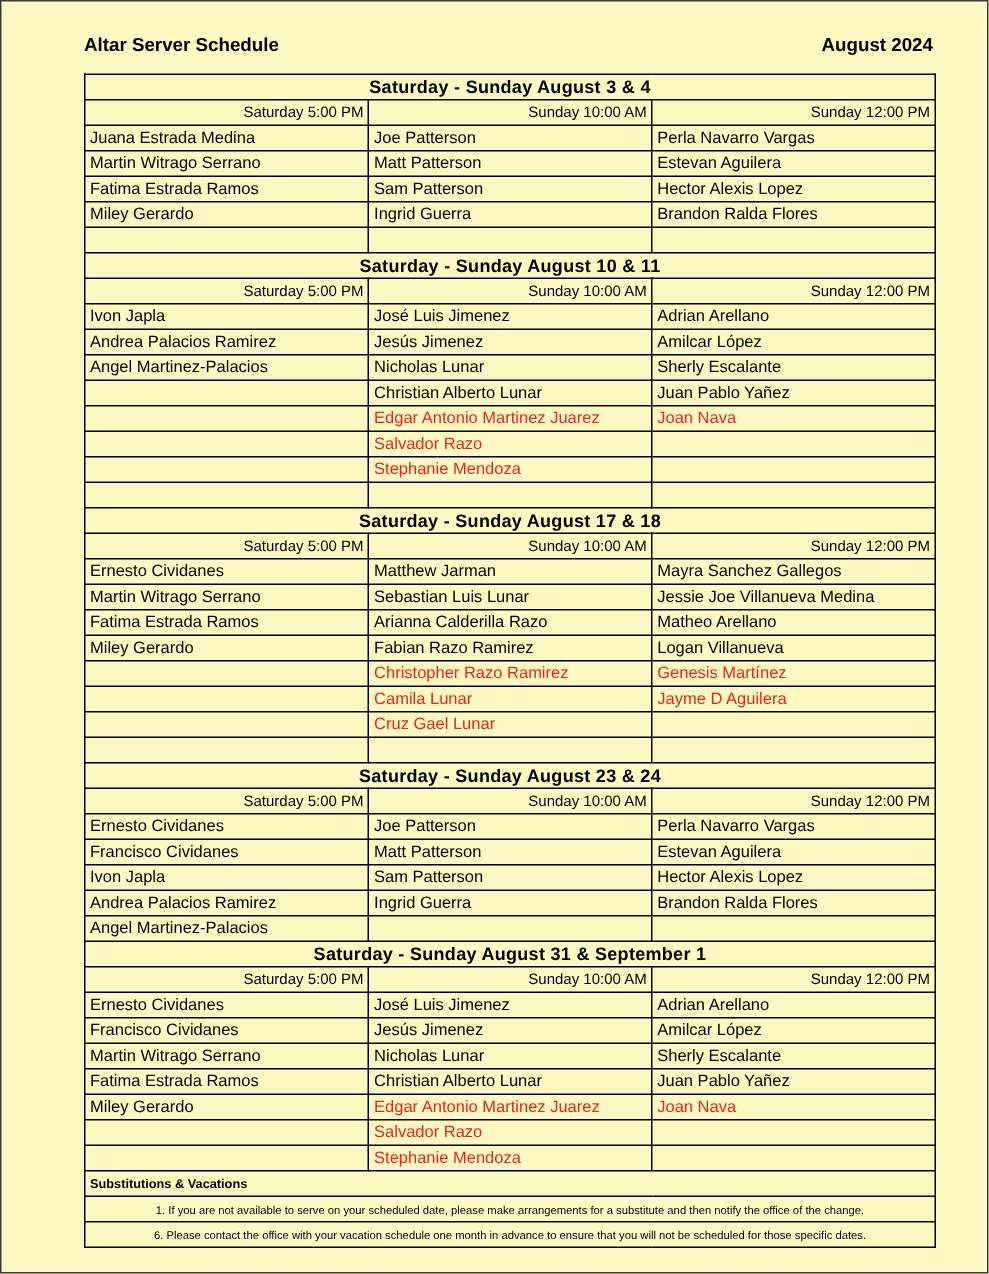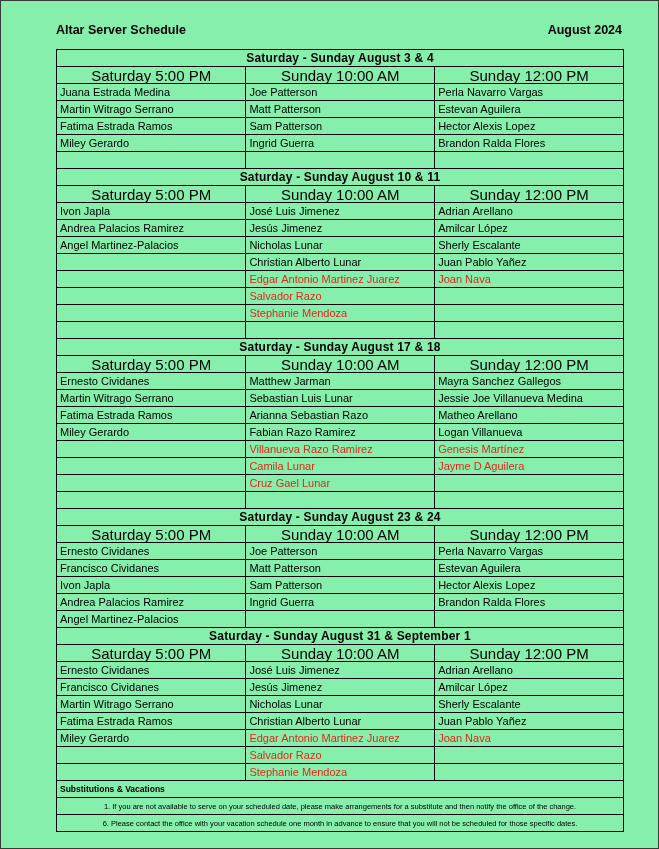--- a/index.html
+++ b/index.html
@@ -13,7 +13,7 @@
   .page {
     width: 659px;
     height: 849px;
-    background: #86efac;
+    background: #fef9c3;
     border: 1px solid #3a3a3a;
     box-sizing: border-box;
     position: relative;

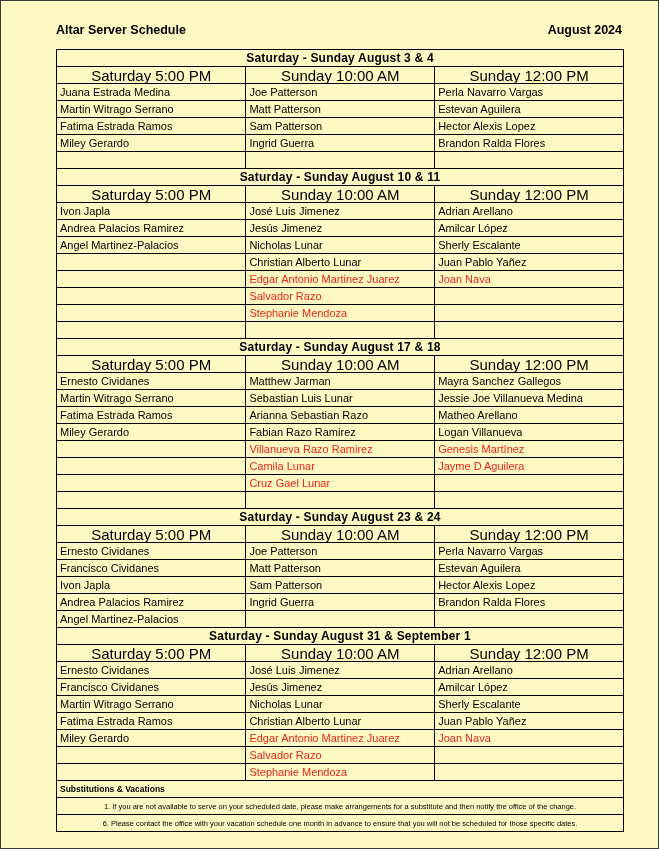--- a/index.html
+++ b/index.html
@@ -53,8 +53,8 @@
     letter-spacing: 0.2px;
   }
   td.colhead {
-    text-align: center;
-    font-size: 15px;
+    text-align: right;
+    font-size: 10px;
   }
   .red {
     color: #e8251c;

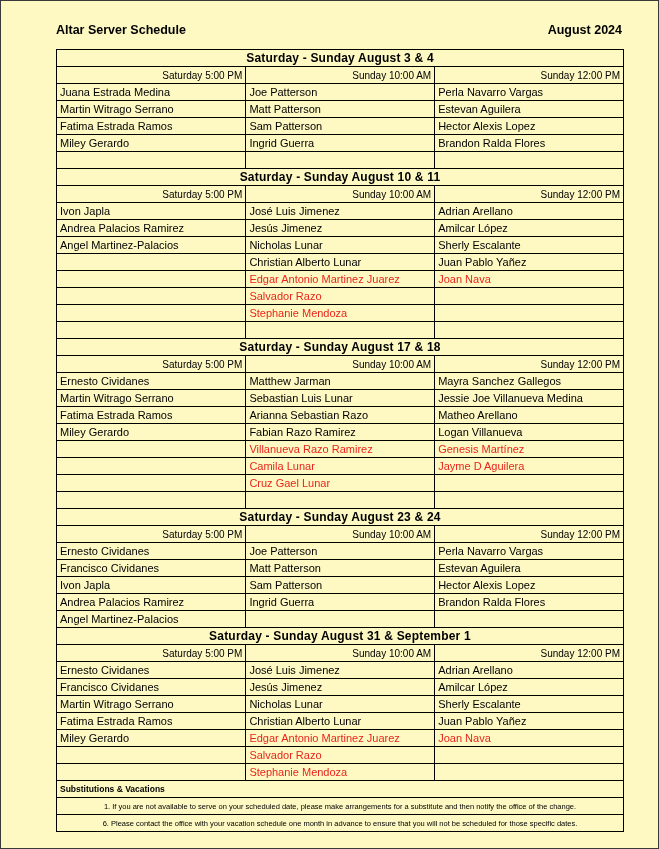--- a/index.html
+++ b/index.html
@@ -191,7 +191,7 @@
           </tr>
           <tr>
             <td>Fatima Estrada Ramos</td>
-            <td>Arianna Sebastian Razo</td>
+            <td>Arianna Calderilla Razo</td>
             <td>Matheo Arellano</td>
           </tr>
           <tr>

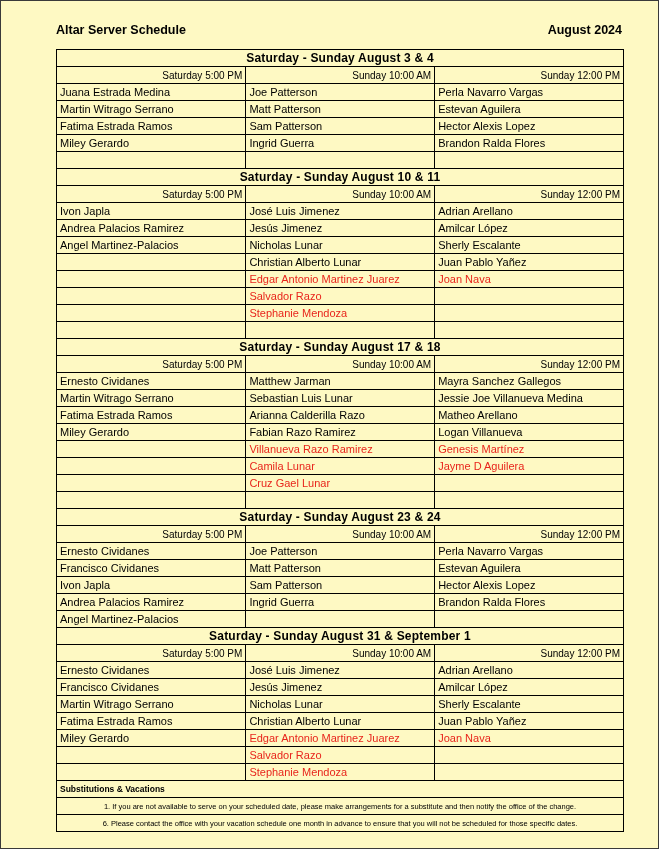--- a/index.html
+++ b/index.html
@@ -201,7 +201,7 @@
           </tr>
           <tr>
             <td></td>
-            <td class="red">Villanueva Razo Ramirez</td>
+            <td class="red">Christopher Razo Ramirez</td>
             <td class="red">Genesis Martínez</td>
           </tr>
           <tr>

